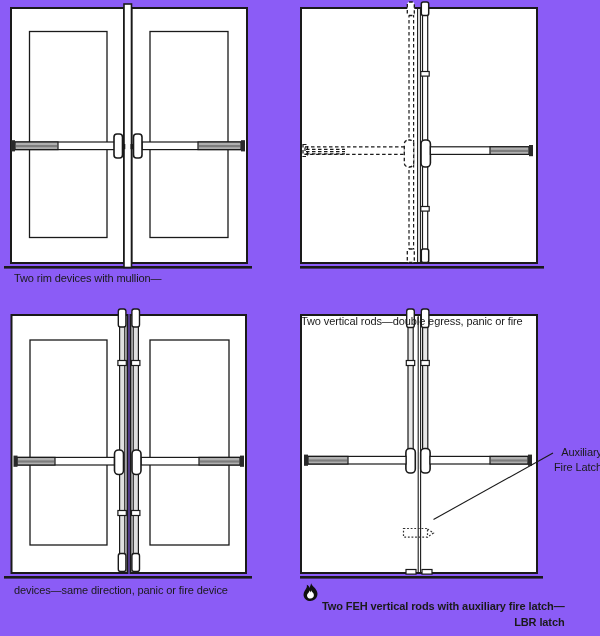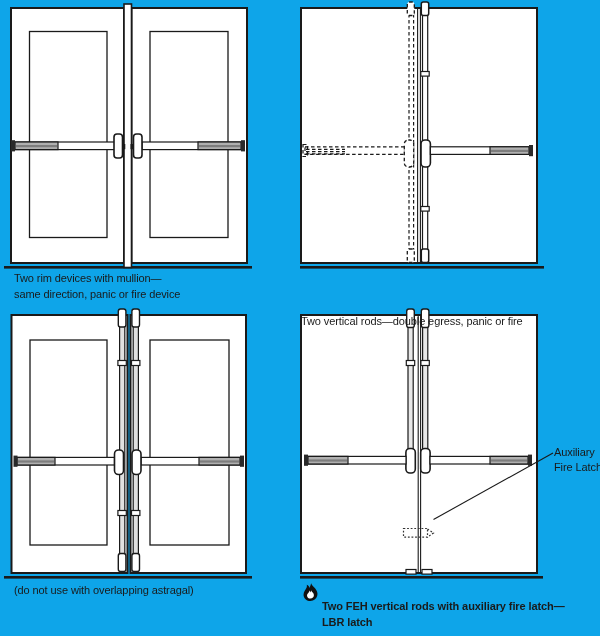--- a/index.html
+++ b/index.html
@@ -4,8 +4,8 @@
 <style>
   html,body{margin:0;padding:0;background:#fff;}
   #stage{
-    position:relative;width:600px;height:636px;background:#0ea5e9;overflow:hidden;
-    font-family:"Liberation Sans",sans-serif;color:#1a1a1a;
+    position:relative;width:600px;height:636px;background:#8b5cf6;overflow:hidden;
+    font-family:"Liberation Sans",sans-serif;color:#1a1a1a;text-align:right;
   }
   .panel{position:absolute;}
   .panel svg{display:block;}

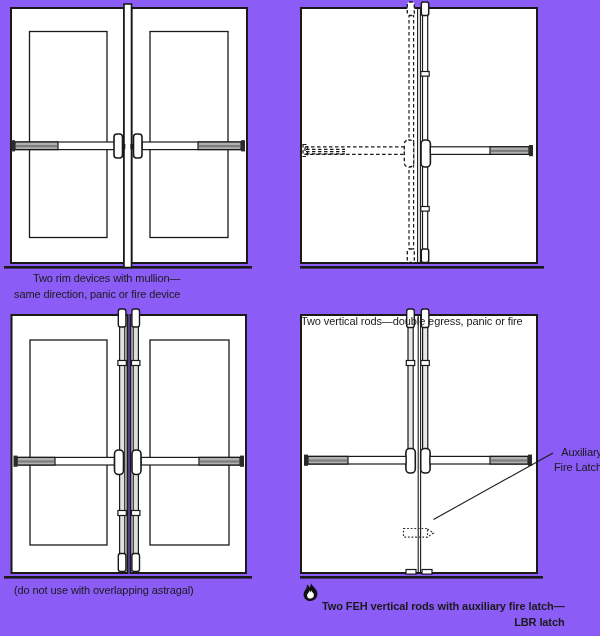--- a/index.html
+++ b/index.html
@@ -186,7 +186,6 @@
 
   <div class="caption" style="left:14px;top:270px;">
     <div>Two rim devices with mullion—</div>
-    <div>same direction, panic or fire device</div>
   </div>
 
   <div class="caption" style="left:301px;top:270px;margin-top:43px;">

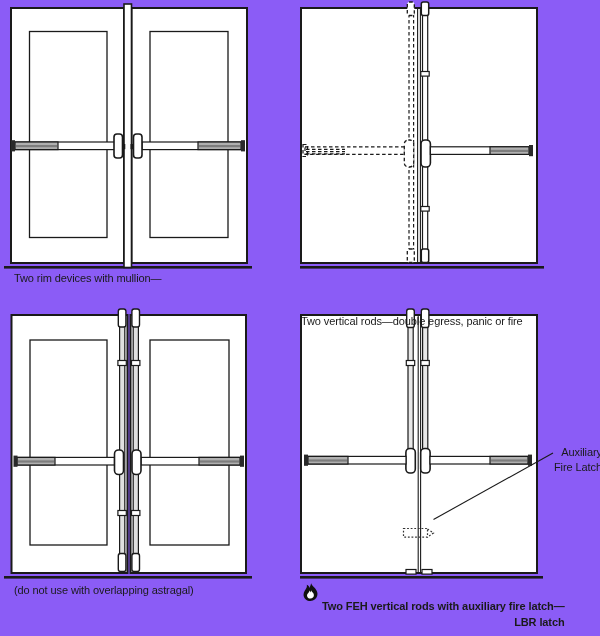--- a/index.html
+++ b/index.html
@@ -193,6 +193,7 @@
   </div>
 
   <div class="caption" style="left:14px;top:582px;">
+    <div>devices—same direction, panic or fire device</div>
     <div>(do not use with overlapping astragal)</div>
   </div>
 

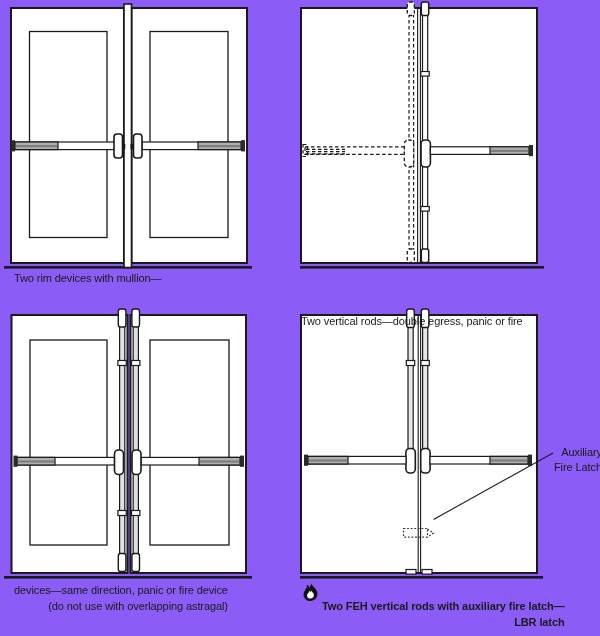--- a/index.html
+++ b/index.html
@@ -194,7 +194,6 @@
 
   <div class="caption" style="left:14px;top:582px;">
     <div>devices—same direction, panic or fire device</div>
-    <div>(do not use with overlapping astragal)</div>
   </div>
 
   <svg class="flame" viewBox="0 0 16 19">

